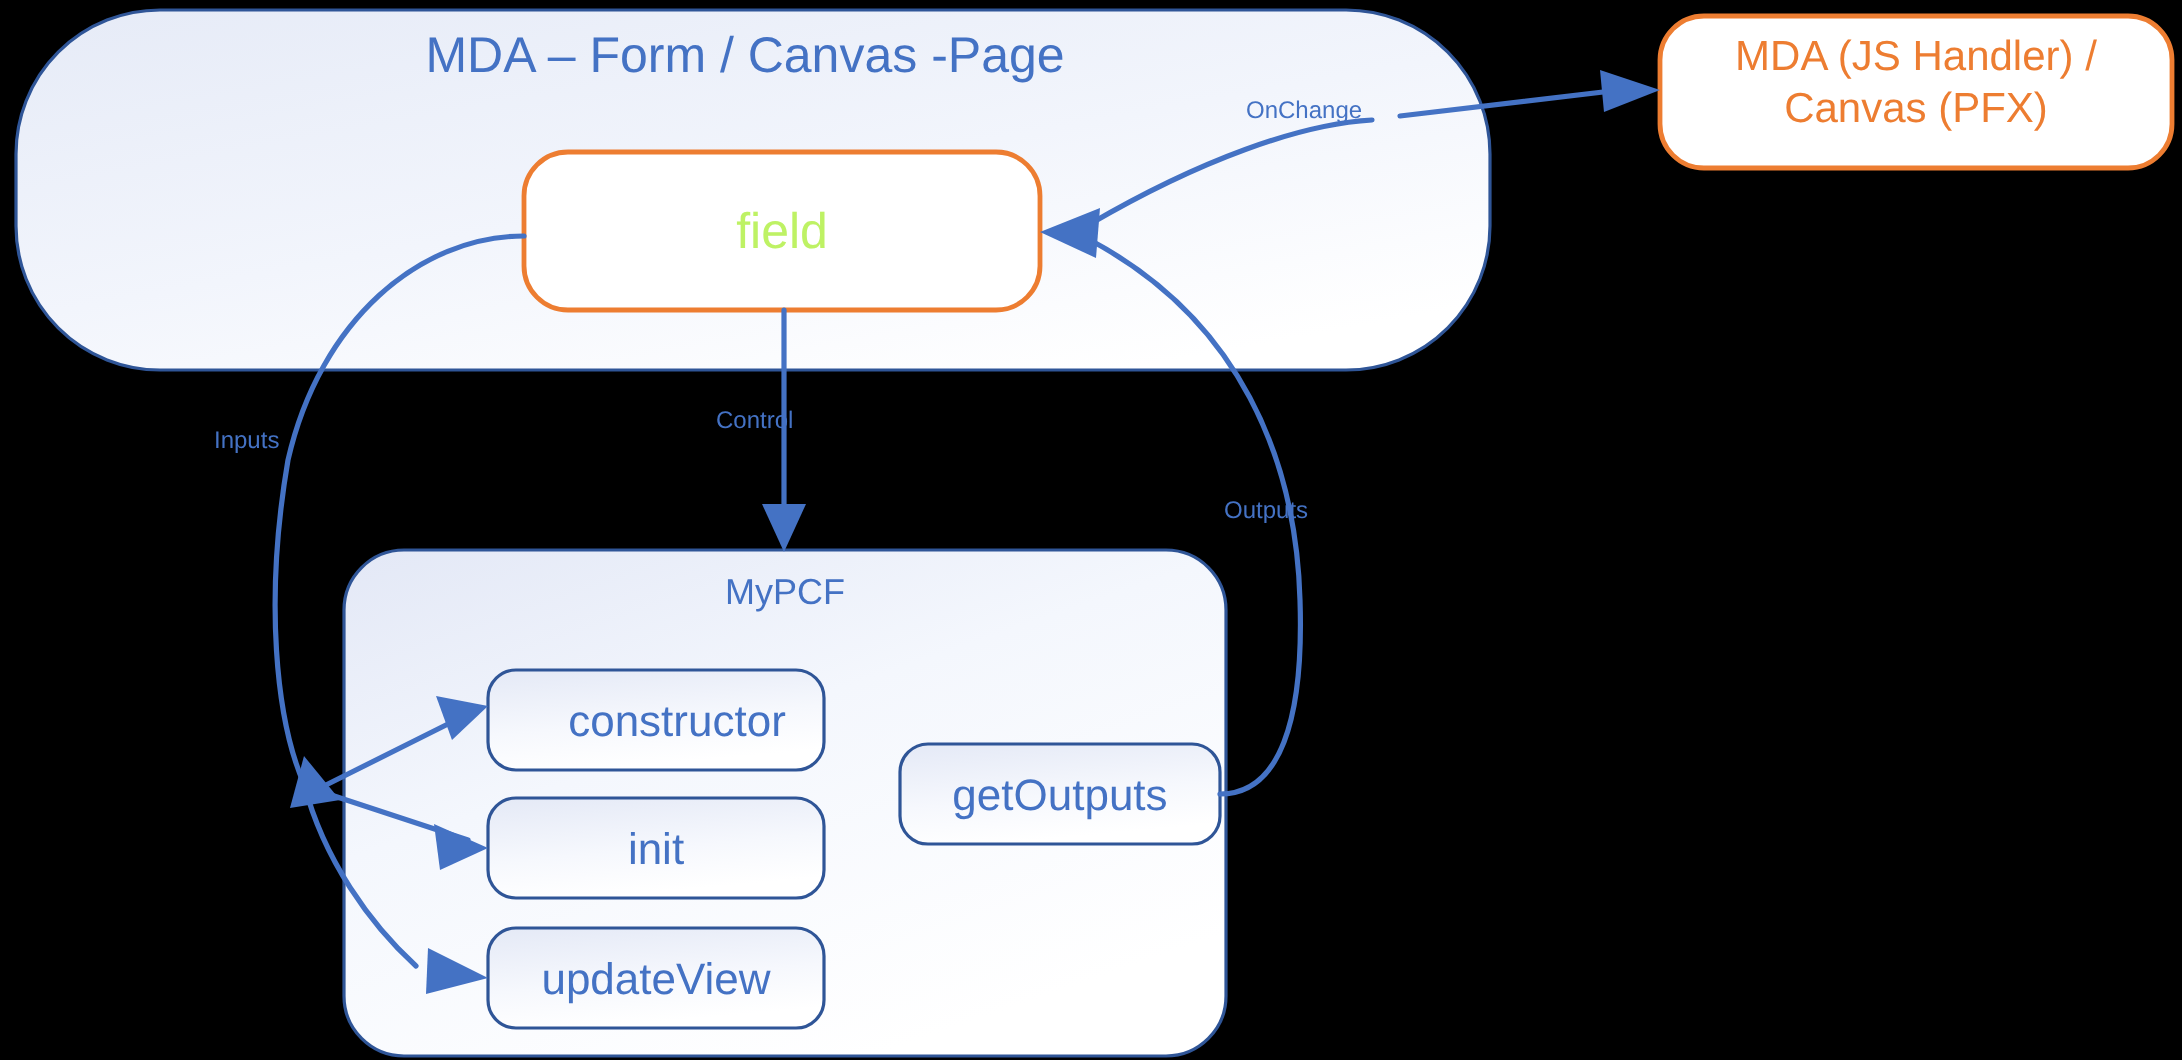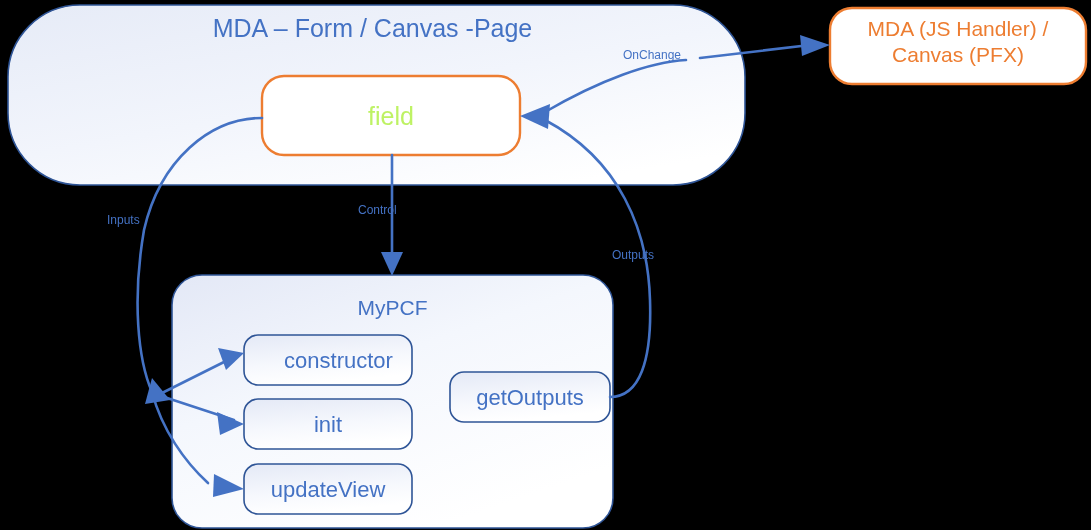--- a/index.html
+++ b/index.html
@@ -65,13 +65,12 @@
     white-space: normal;
   }
   .mypcf-title {
-    font-size: 21px;
+    font-size: 18px;
     color: #4472c4;
     left: 172px;
     width: 441px;
     text-align: center;
     top: 286px;
-    margin-top: 10px;
   }
   .method-text {
     font-size: 22px;

